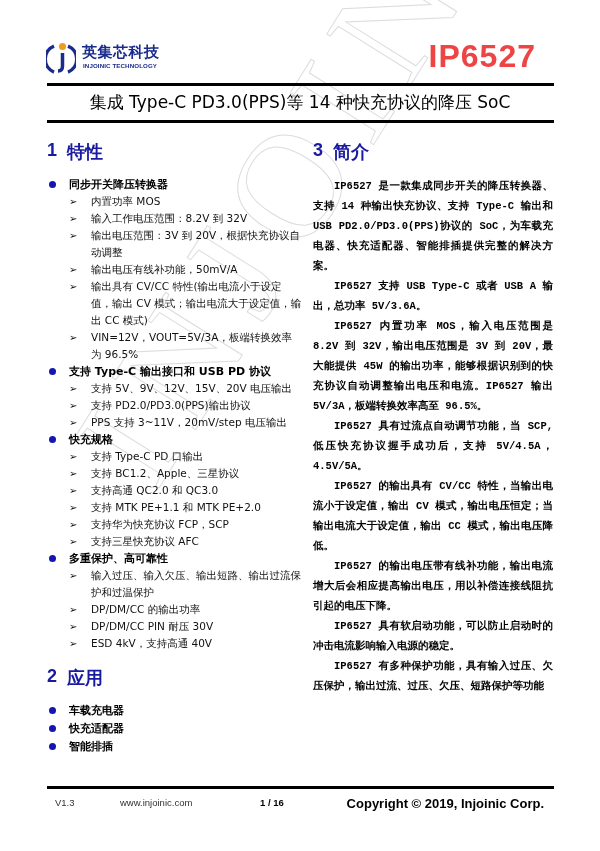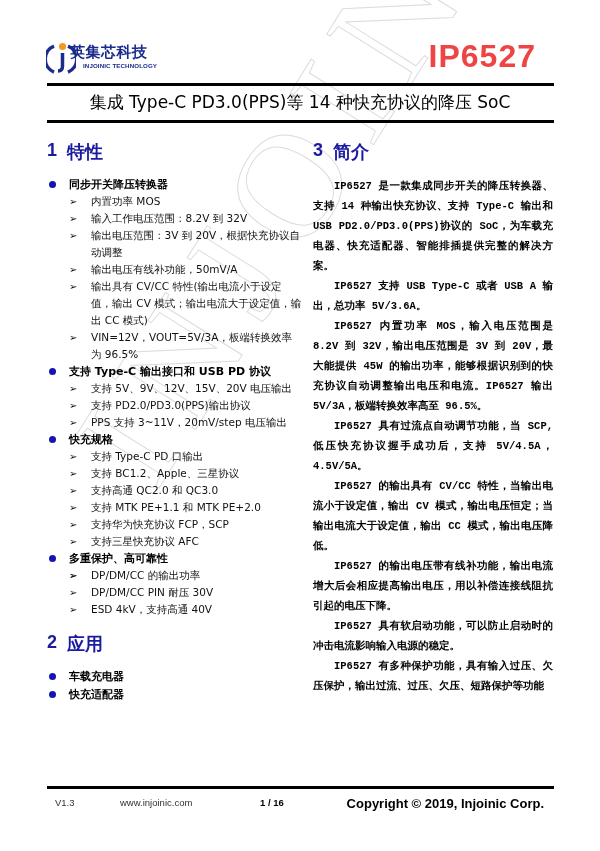--- a/index.html
+++ b/index.html
@@ -10,7 +10,7 @@
   
   .logo { position:absolute; left:46px; top:38px; width:130px; height:44px; }
   .logo-mark { position:absolute; left:0; top:4px; width:30px; height:34px; }
-  .logo-cn { position:absolute; left:24px; top:5px; font-size:15px; font-weight:bold;
+  .logo-cn { position:absolute; left:36px; top:5px; font-size:15px; font-weight:bold;
              color:#1a2b8c; letter-spacing:0.5px; white-space:nowrap; font-family:"DejaVu Sans",sans-serif; }
   .logo-en { position:absolute; left:37px; top:24px; font-size:6.2px; font-weight:bold;
              color:#1a2b8c; white-space:nowrap; letter-spacing:0.1px; }

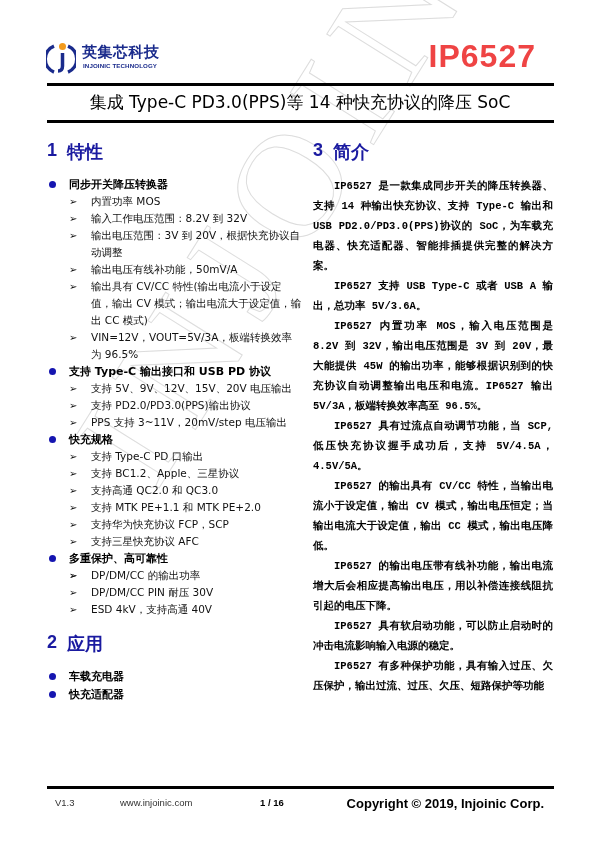--- a/index.html
+++ b/index.html
@@ -111,7 +111,7 @@
             <li><span class="arrow">➢</span><span>支持三星快充协议 AFC</span></li>
           </ul></li>
         <li><span class="bullet"></span><span>多重保护、高可靠性</span><ul class="sub">
-            <li><span class="arrow">➢</span></li>
+            <li><span class="arrow">➢</span><span>输入过压、输入欠压、输出短路、输出过流保护和过温保护</span></li>
             <li><span class="arrow">➢</span><span>DP/DM/CC 的输出功率</span></li>
             <li><span class="arrow">➢</span><span>DP/DM/CC PIN 耐压 30V</span></li>
             <li><span class="arrow">➢</span><span>ESD 4kV，支持高通 40V</span></li>

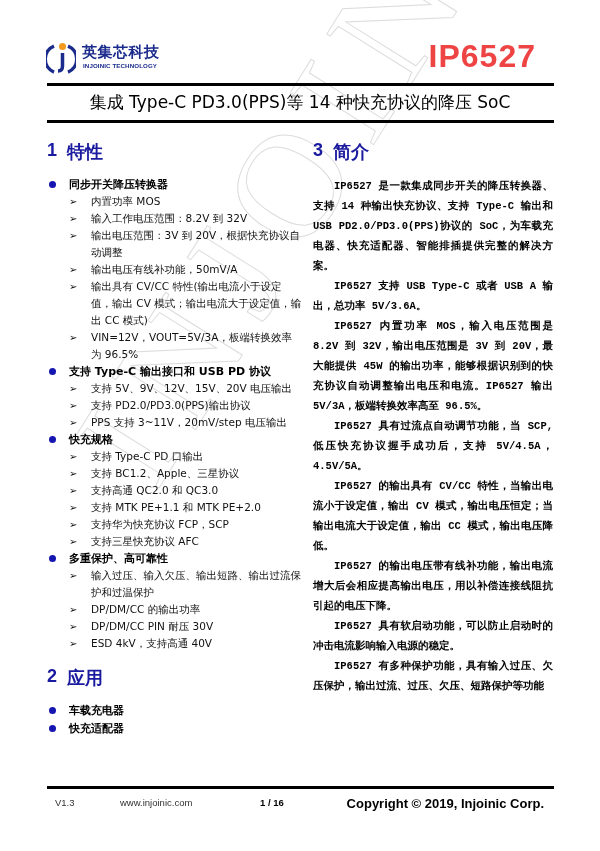--- a/index.html
+++ b/index.html
@@ -125,6 +125,7 @@
     <ul class="feat app-list">
       <li><span class="bullet"></span><span>车载充电器</span></li>
       <li><span class="bullet"></span><span>快充适配器</span></li>
+      <li><span class="bullet"></span><span>智能排插</span></li>
     </ul>
   </div>
 

